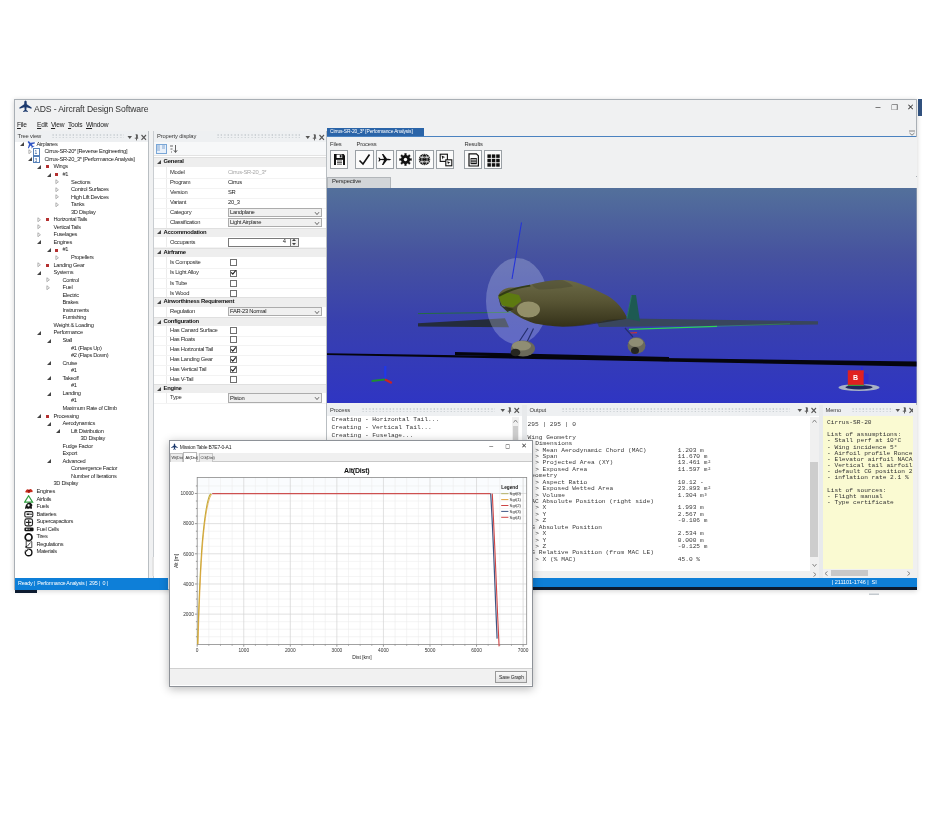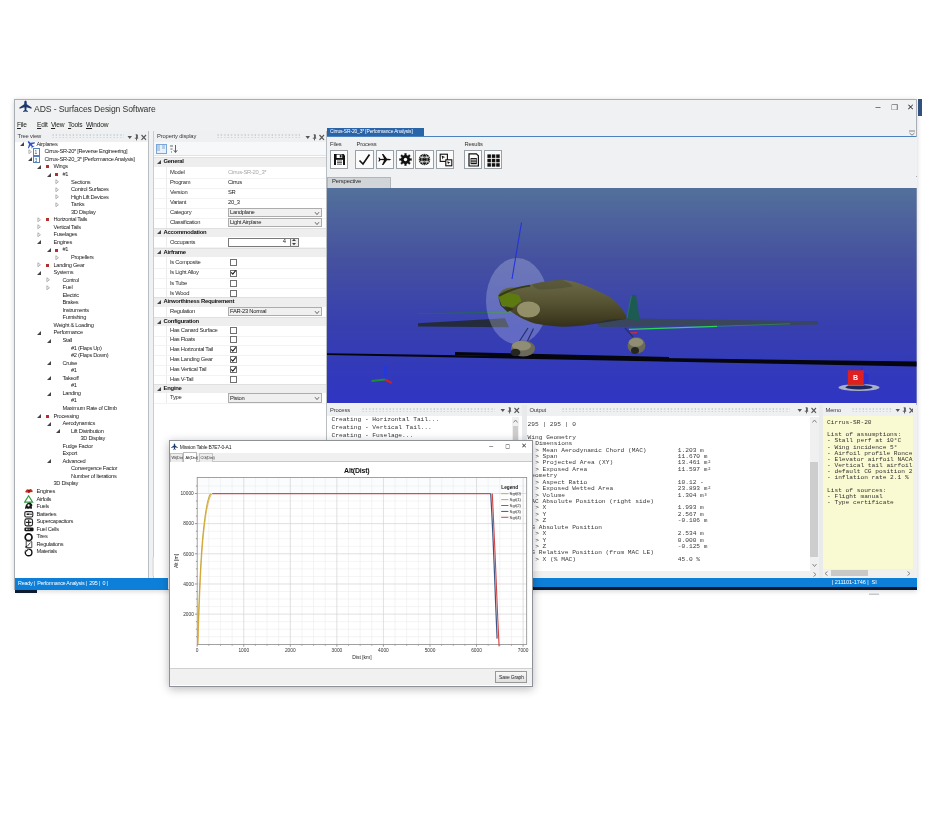--- a/index.html
+++ b/index.html
@@ -12,7 +12,7 @@
 <svg class="abs" style="left:19px;top:100px" width="13" height="12" viewBox="0 0 13 12">
     <path d="M6.5 0.5 L7.6 1.2 L7.8 4.2 L12.6 7.6 L12.5 8.8 L7.6 7.2 L7.3 10 L8.9 11.2 L8.8 12 L6.5 11.4 L4.2 12 L4.1 11.2 L5.7 10 L5.4 7.2 L0.5 8.8 L0.4 7.6 L5.2 4.2 L5.4 1.2 Z" fill="#1d3a6e"></path>
   </svg>
-<div class="abs" style="left:34px;top:103.5px;font-size:8.6px;letter-spacing:-0.1px;color:#333;">ADS - Surfaces Design Software</div>
+<div class="abs" style="left:34px;top:103.5px;font-size:8.6px;letter-spacing:-0.1px;color:#333;">ADS - Aircraft Design Software</div>
 <div class="abs" style="left:872px;top:101.5px;width:12px;text-align:center;font-size:9px;color:#333;">–</div>
 <div class="abs" style="left:888.5px;top:102.5px;width:12px;text-align:center;font-size:7.5px;color:#333;">❐</div>
 <div class="abs" style="left:904.5px;top:102px;width:12px;text-align:center;font-size:8.5px;color:#333;">✕</div>

